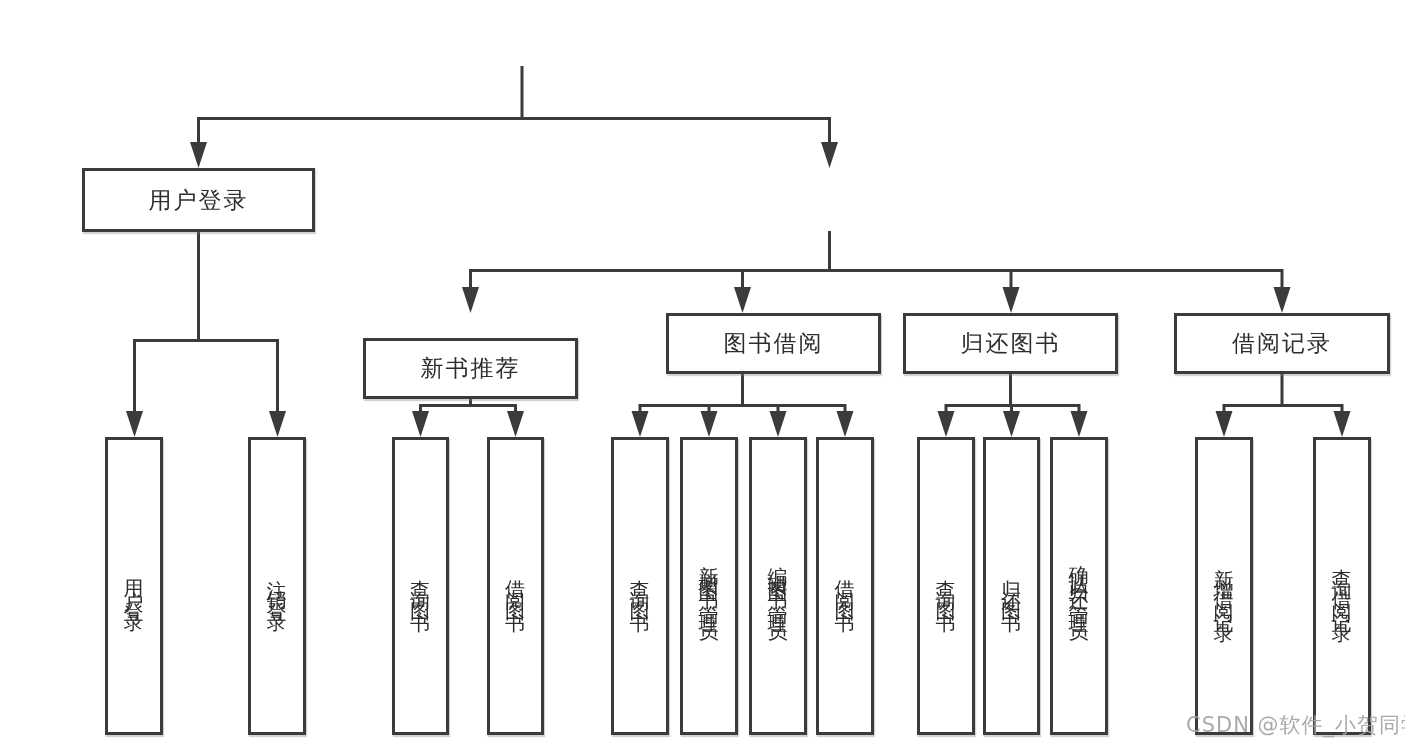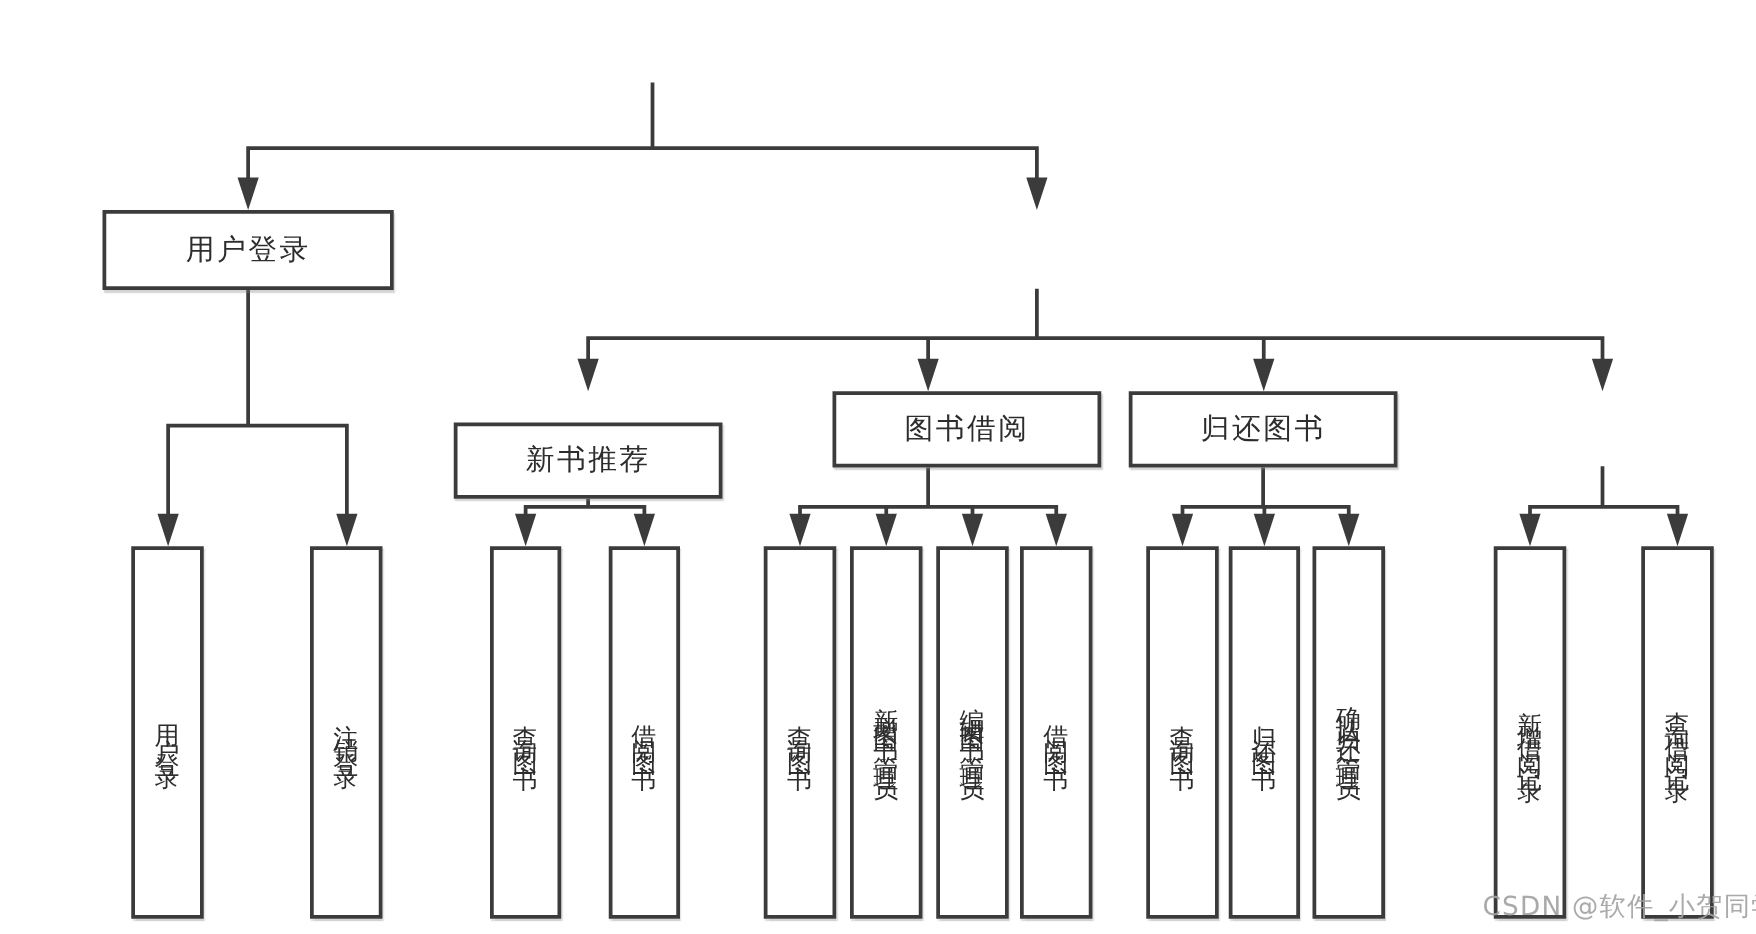--- a/index.html
+++ b/index.html
@@ -115,6 +115,9 @@
   <div class="hbox n-l3c">
     <span class="lbl">归还图书</span>
   </div>
+  <div class="hbox n-l3d">
+    <span class="lbl">借阅记录</span>
+  </div>
 
   <div class="vbox lf l1">
     <span class="vtext">用户登录</span>

